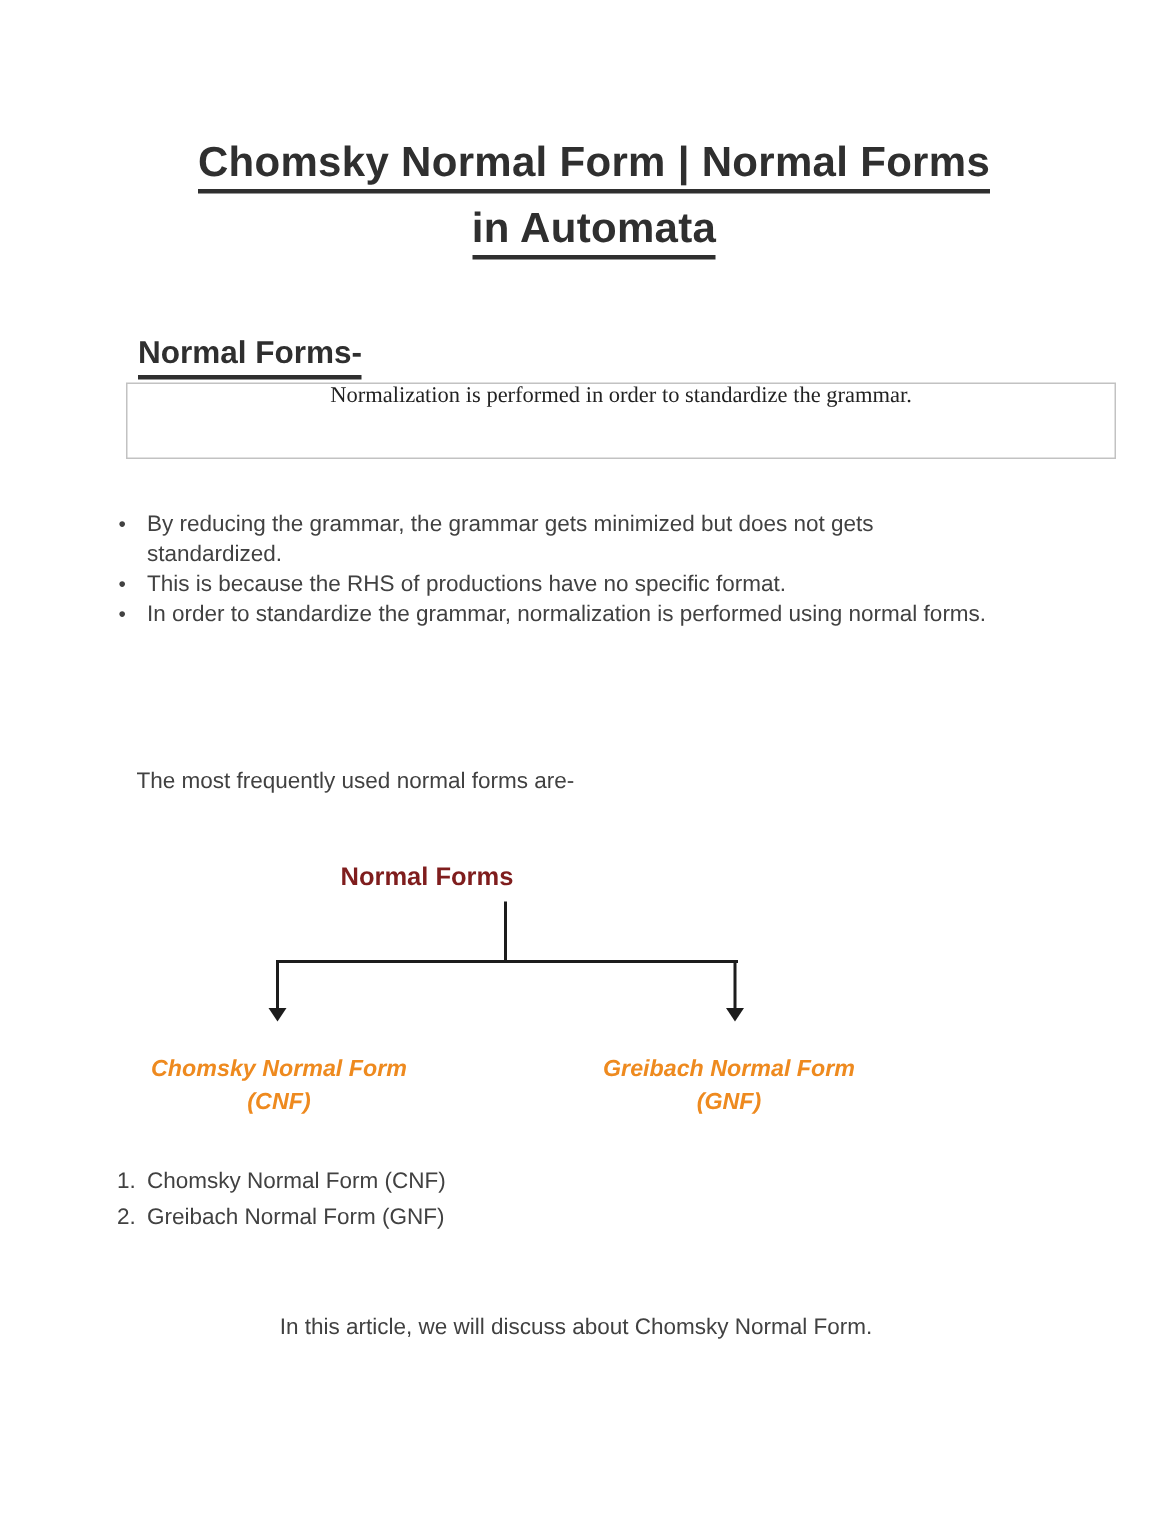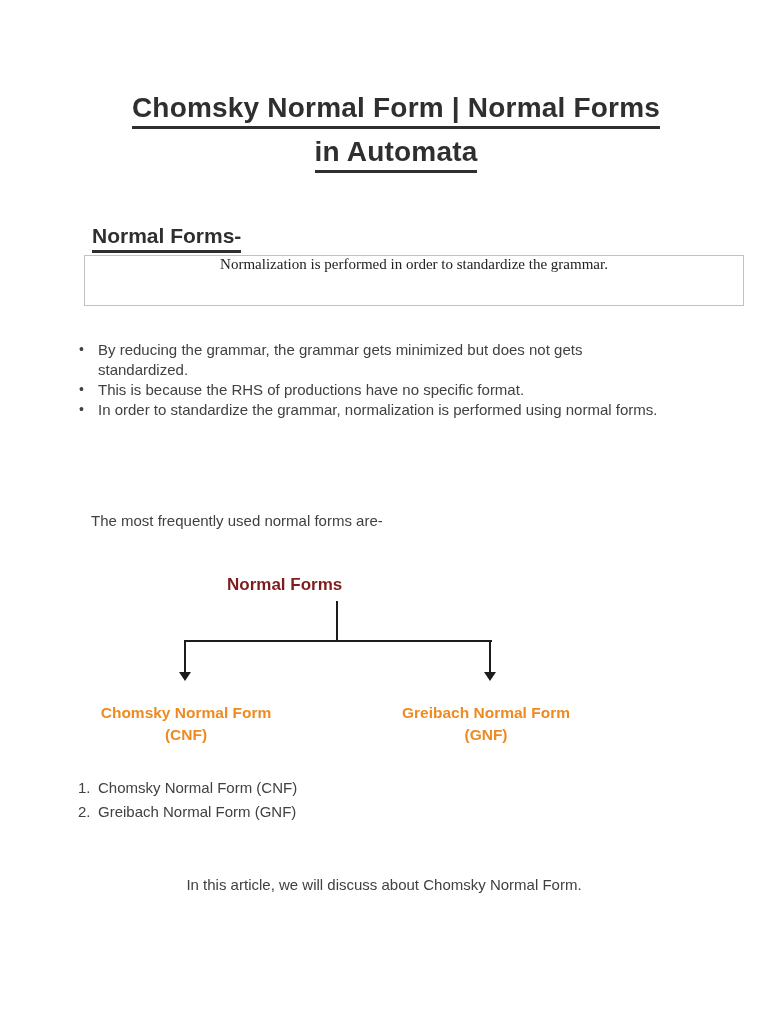--- a/index.html
+++ b/index.html
@@ -44,7 +44,7 @@
              font-weight:bold; font-size:15.5px; line-height:22px; color:#ee8a1f; }
   .d-left  { left:76px; }
   .d-right { left:376px; }
-  .d-child .cl { display:block; }
+  .d-child .cl { display:block;font-style:italic; }
 
   .olist { position:absolute; top:778px; left:78px; list-style:none;
            font-size:15px; color:#414141; }

